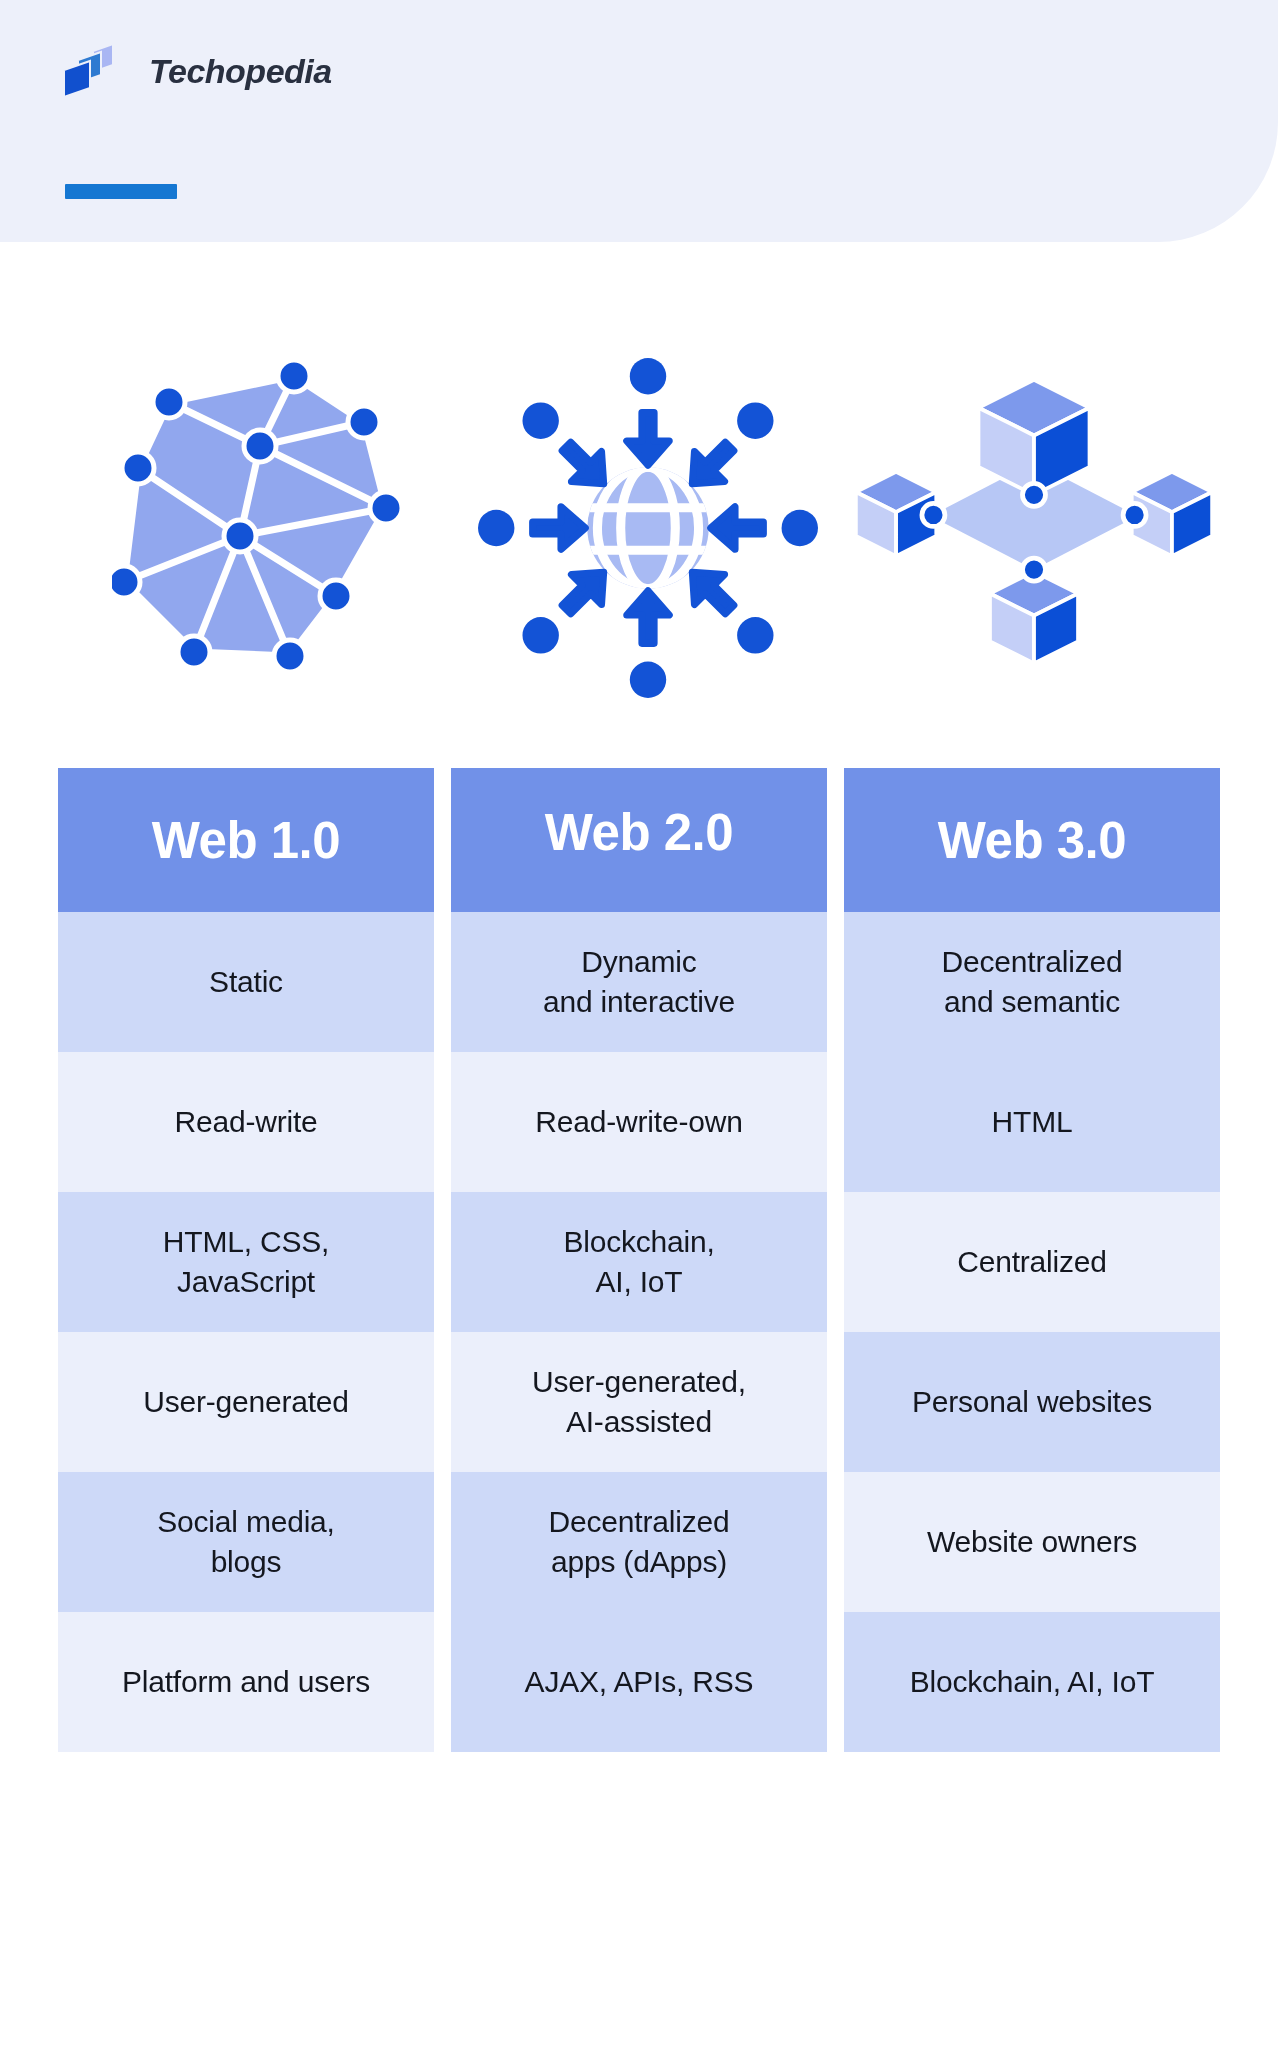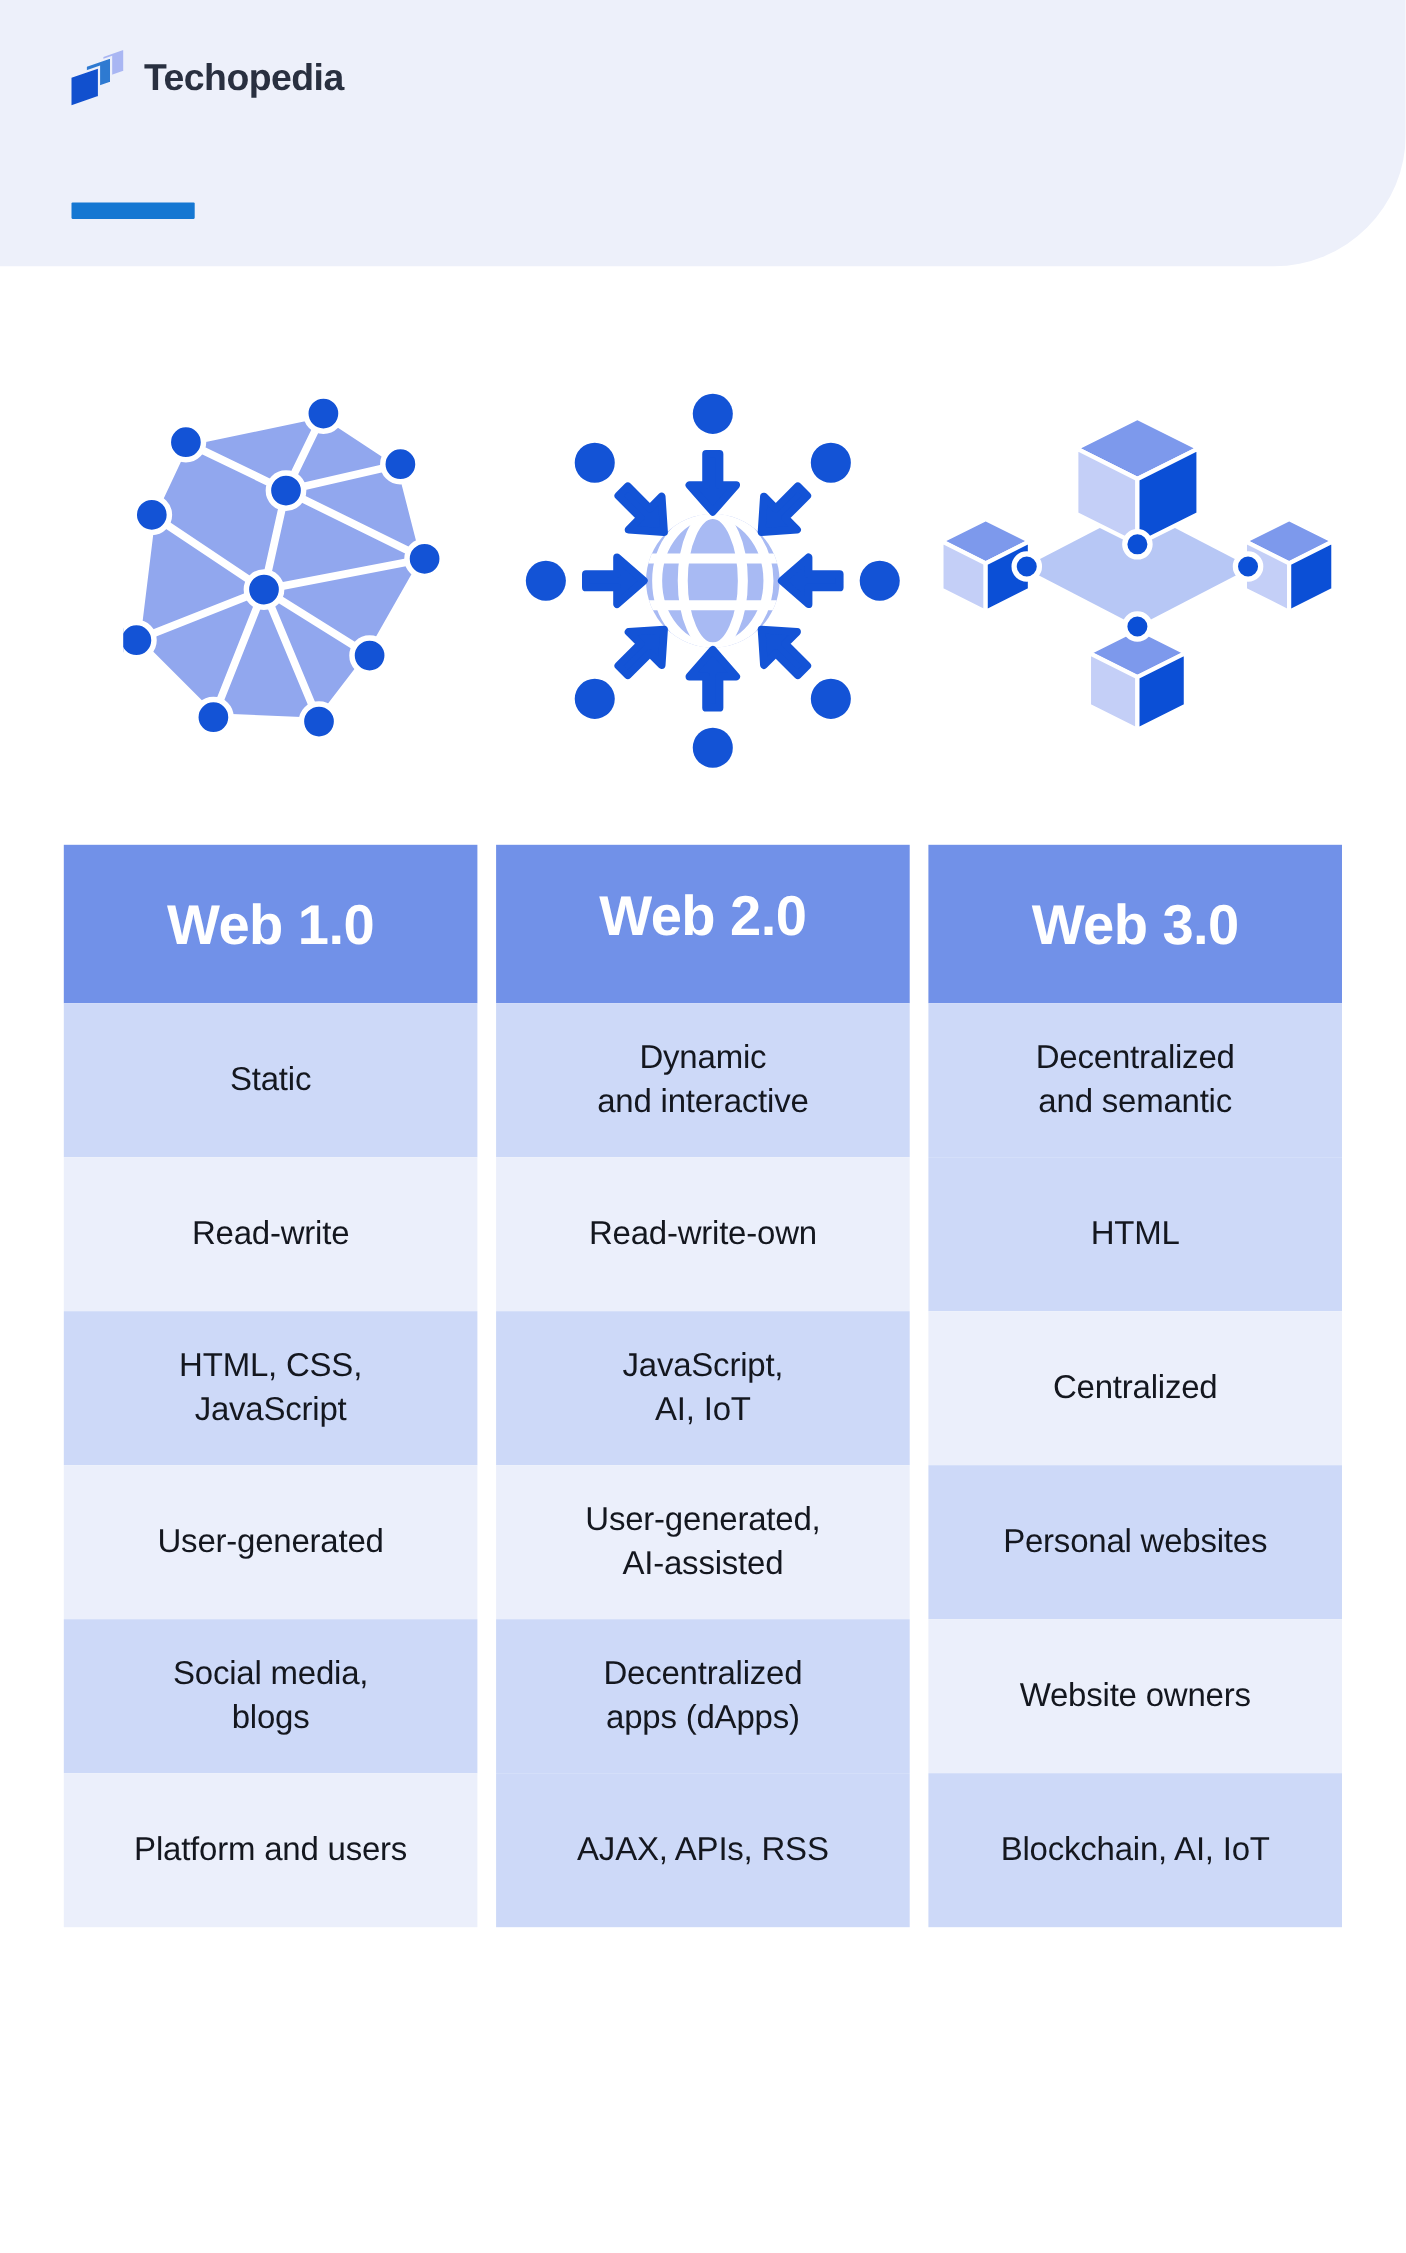--- a/index.html
+++ b/index.html
@@ -14,7 +14,7 @@
   }
   .logo-row {
     position:absolute; left:62px; top:42px;
-    display:flex; align-items:center; gap:13px;
+    display:flex; align-items:center; gap:31px;font-style:italic;
   }
   .wordmark {
     font-size:34px; font-weight:700; color:#293040; letter-spacing:-0.5px;

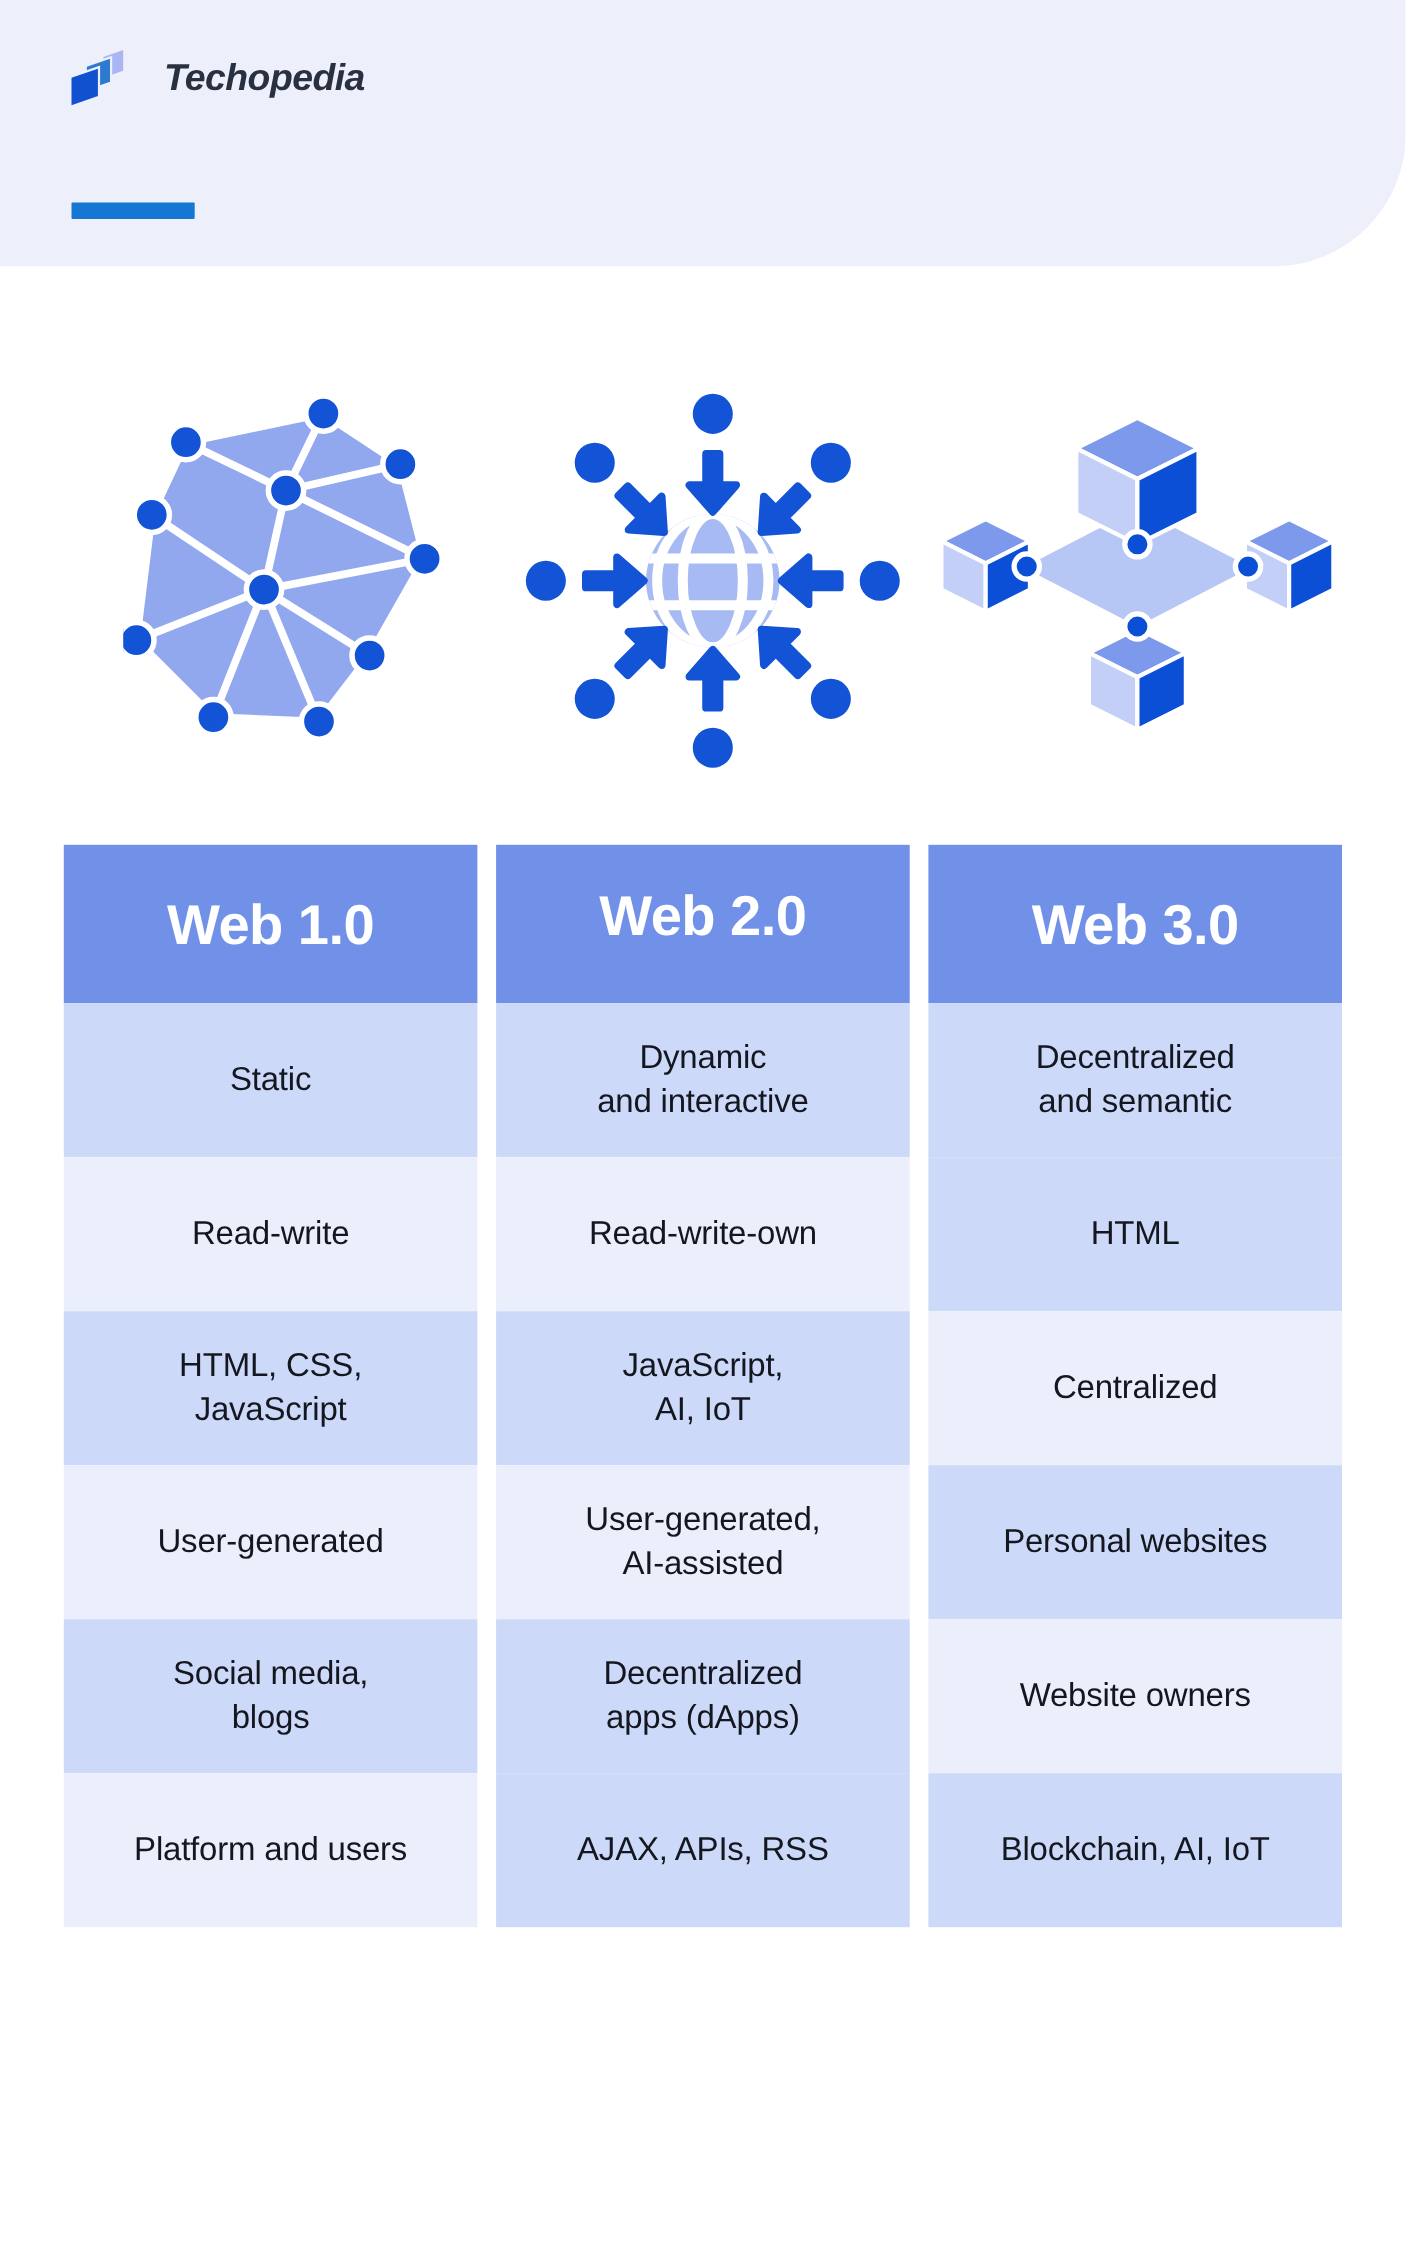--- a/index.html
+++ b/index.html
@@ -178,7 +178,7 @@
       <div class="td dark">HTML</div>
       <div class="td dark">HTML, CSS,
 JavaScript</div>
-      <div class="td dark">JavaScript,
+      <div class="td dark">Blockchain,
 AI, IoT</div>
       <div class="td light">Centralized</div>
       <div class="td light">User-generated</div>

